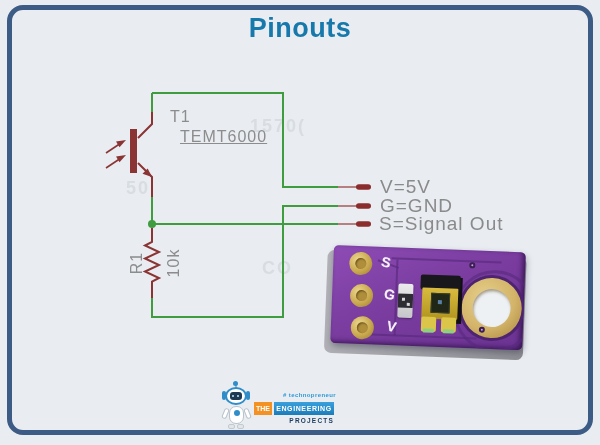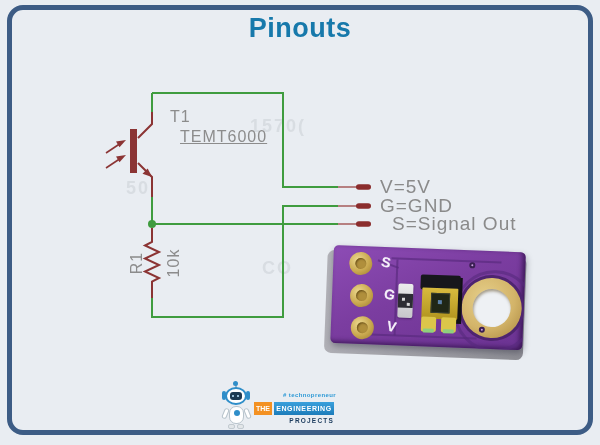--- a/index.html
+++ b/index.html
@@ -162,7 +162,7 @@
 
 <div class="schem-text pinlabel" style="left:380px;top:177px;">V=5V</div>
 <div class="schem-text pinlabel" style="left:380px;top:196px;">G=GND</div>
-<div class="schem-text pinlabel" style="left:392px;top:214px;">S=Signal Out</div>
+<div class="schem-text pinlabel" style="left:379px;top:214px;">S=Signal Out</div>
 
 <div class="board">
   <div class="board-side"></div>

